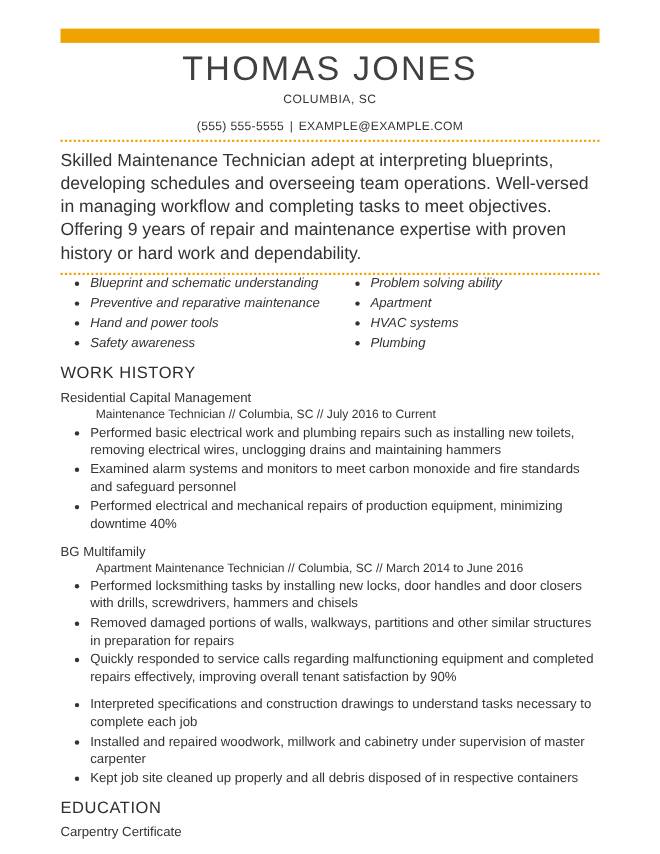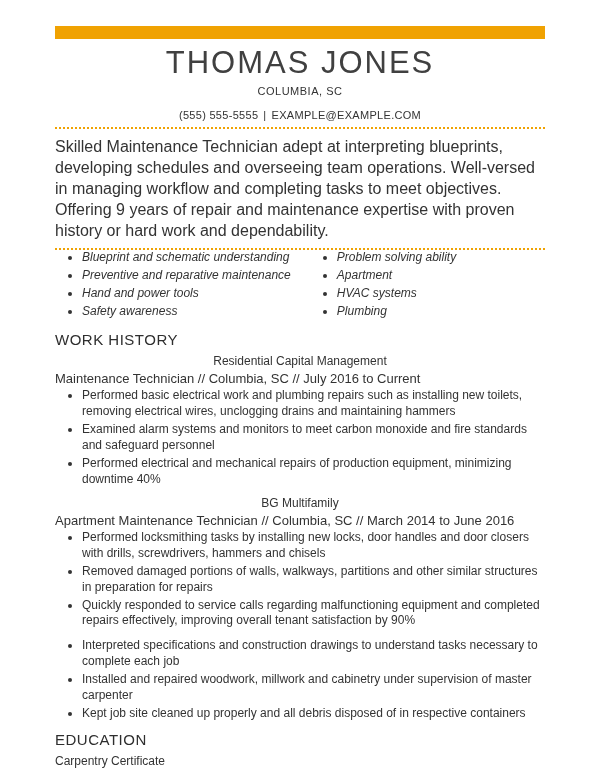--- a/index.html
+++ b/index.html
@@ -33,7 +33,7 @@
   .skills-cols li { margin-bottom: 1px; }
 
   .job { margin-bottom: 9px; }
-  .company { font-size: 12px; line-height: 1.32; text-align: center; }
+  .company { font-size: 12px; line-height: 1.32; }
   .job-title-line { font-size: 13px; line-height: 1.32; margin-bottom: 1px; }
 
   .edu-line { font-size: 12px; line-height: 1.32; }

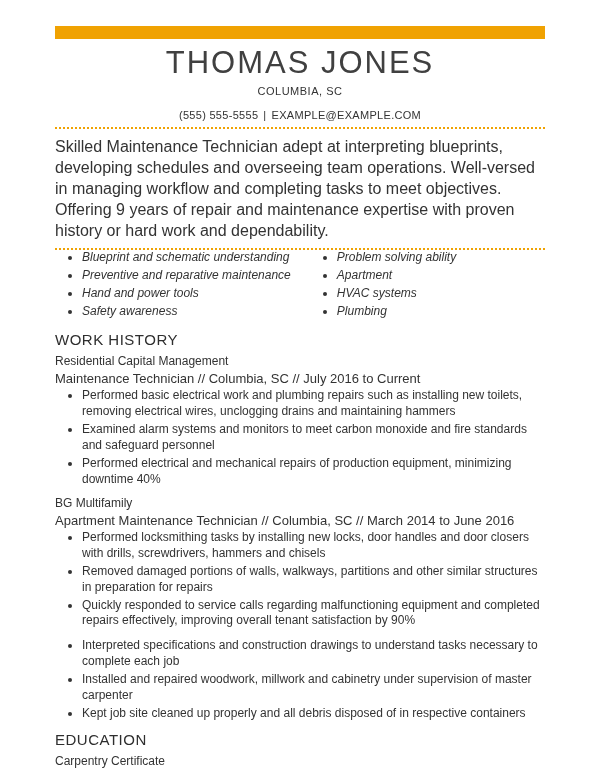--- a/index.html
+++ b/index.html
@@ -34,7 +34,7 @@
 
   .job { margin-bottom: 9px; }
   .company { font-size: 12px; line-height: 1.32; }
-  .job-title-line { font-size: 13px; line-height: 1.32; margin-bottom: 1px; }
+  .job-title-line { font-size: 11px; line-height: 1.32; margin-bottom: 1px; margin-left: 32px; }
 
   .edu-line { font-size: 12px; line-height: 1.32; }
 </style>

